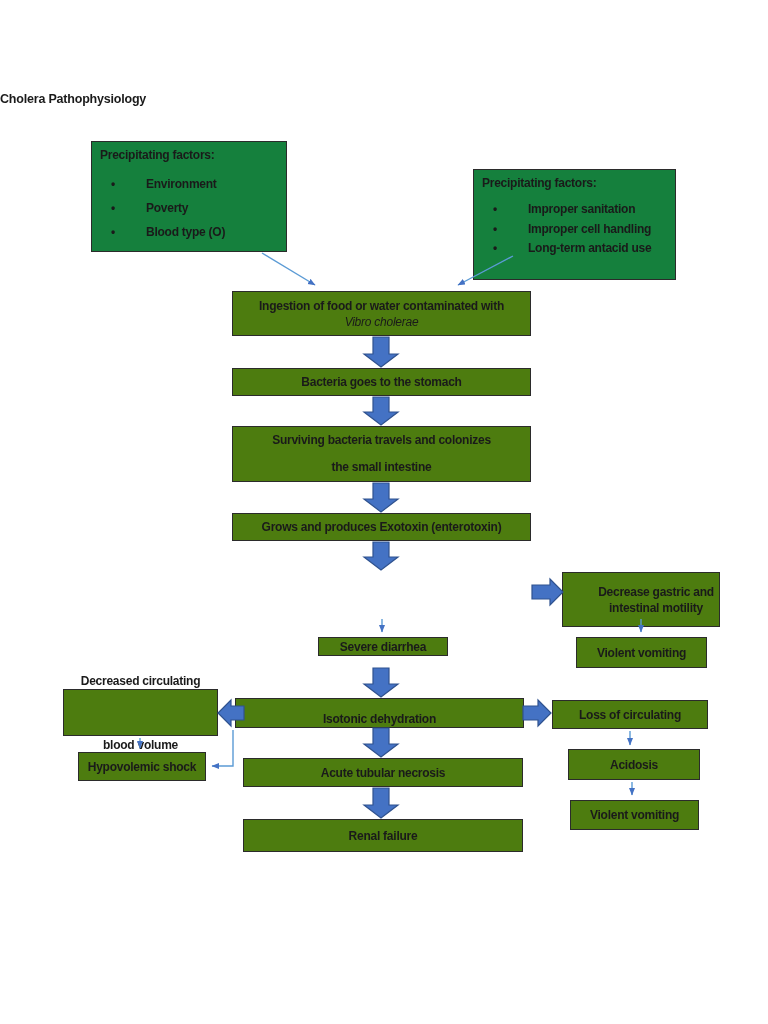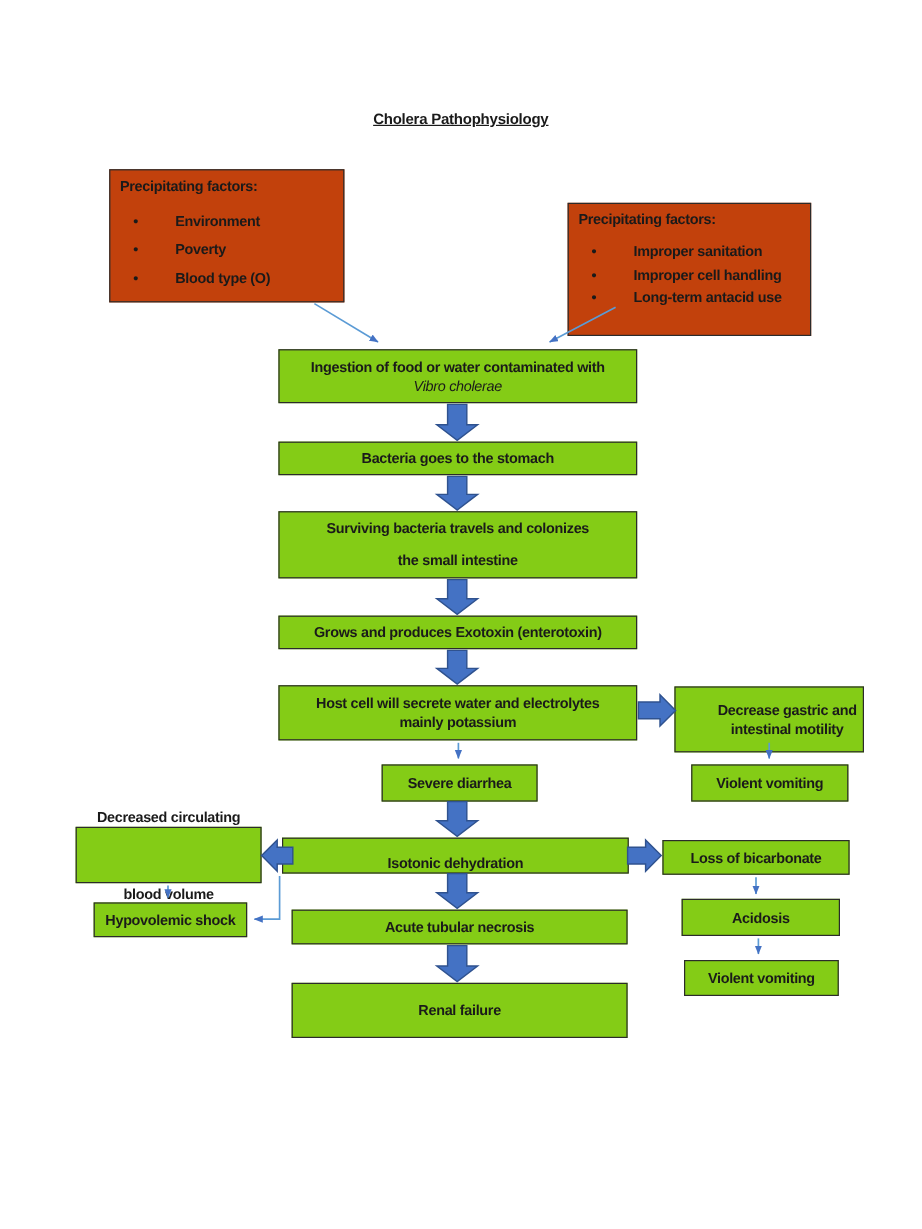--- a/index.html
+++ b/index.html
@@ -5,8 +5,8 @@
   html,body{margin:0;padding:0;background:#fff;}
   #page{position:relative;width:768px;height:1024px;background:#ffffff;overflow:hidden;
         font-family:"Liberation Sans","DejaVu Sans",sans-serif;color:#1a1a1a;}
-  #title{position:absolute;left:0;right:0;top:92px;text-align:center;
-         font-size:12.5px;font-weight:bold;letter-spacing:-0.2px;text-decoration:underline;}
+  #title{position:absolute;left:0;right:0;top:92px;
+         font-size:12.5px;font-weight:bold;letter-spacing:-0.2px;}
   .node{position:absolute;box-sizing:border-box;border:1.5px solid #2b2b2b;background:#84cc16;
         display:flex;flex-direction:column;align-items:center;justify-content:center;
         text-align:center;font-size:12px;font-weight:bold;letter-spacing:-0.25px;line-height:16px;}

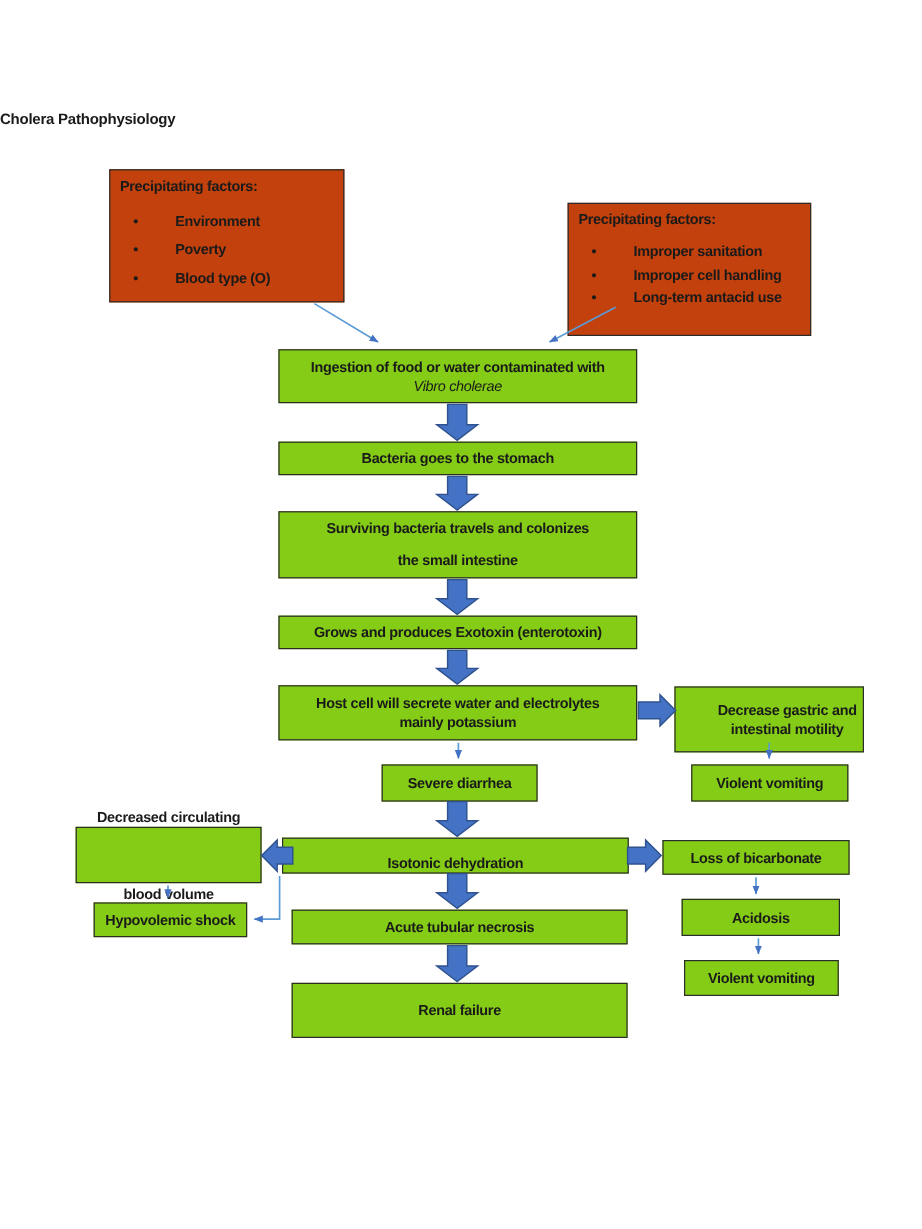--- a/index.html
+++ b/index.html
@@ -11,7 +11,7 @@
         display:flex;flex-direction:column;align-items:center;justify-content:center;
         text-align:center;font-size:12px;font-weight:bold;letter-spacing:-0.25px;line-height:16px;}
   .node .it{font-style:italic;font-weight:400;}
-  .factor{position:absolute;box-sizing:border-box;border:1.5px solid #2b2b2b;background:#c2410c;
+  .factor{position:absolute;box-sizing:border-box;border:1.5px solid #2b2b2b;background:#15803d;
           font-size:12px;font-weight:bold;letter-spacing:-0.25px;padding:6px 8px;}
   .factor .hd{line-height:15px;}
   .factor .items{margin-top:9px;}

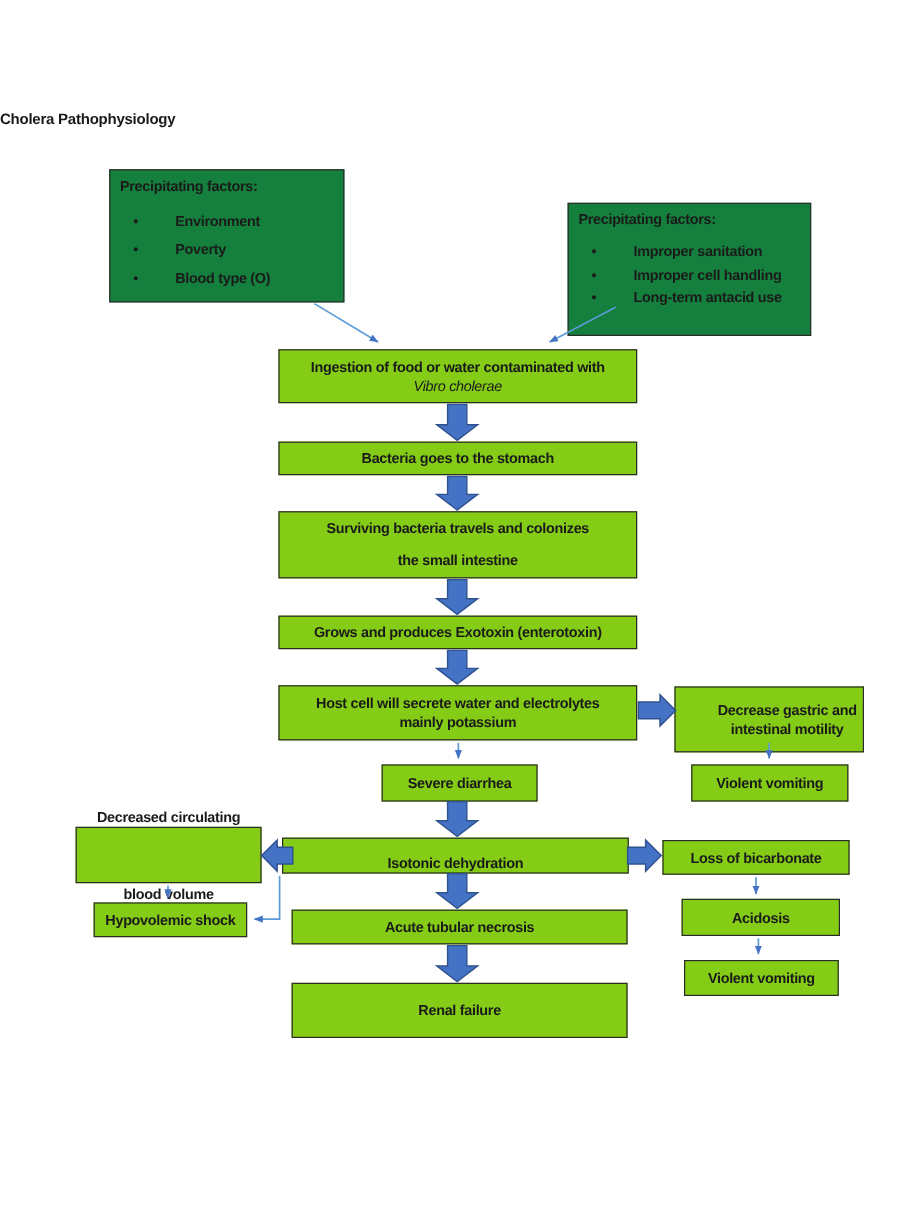--- a/index.html
+++ b/index.html
@@ -7,7 +7,7 @@
         font-family:"Liberation Sans","DejaVu Sans",sans-serif;color:#1a1a1a;}
   #title{position:absolute;left:0;right:0;top:92px;
          font-size:12.5px;font-weight:bold;letter-spacing:-0.2px;}
-  .node{position:absolute;box-sizing:border-box;border:1.5px solid #2b2b2b;background:#84cc16;
+  .node{position:absolute;box-sizing:border-box;border:1.5px solid #2b2b2b;background:#4d7c0f;
         display:flex;flex-direction:column;align-items:center;justify-content:center;
         text-align:center;font-size:12px;font-weight:bold;letter-spacing:-0.25px;line-height:16px;}
   .node .it{font-style:italic;font-weight:400;}

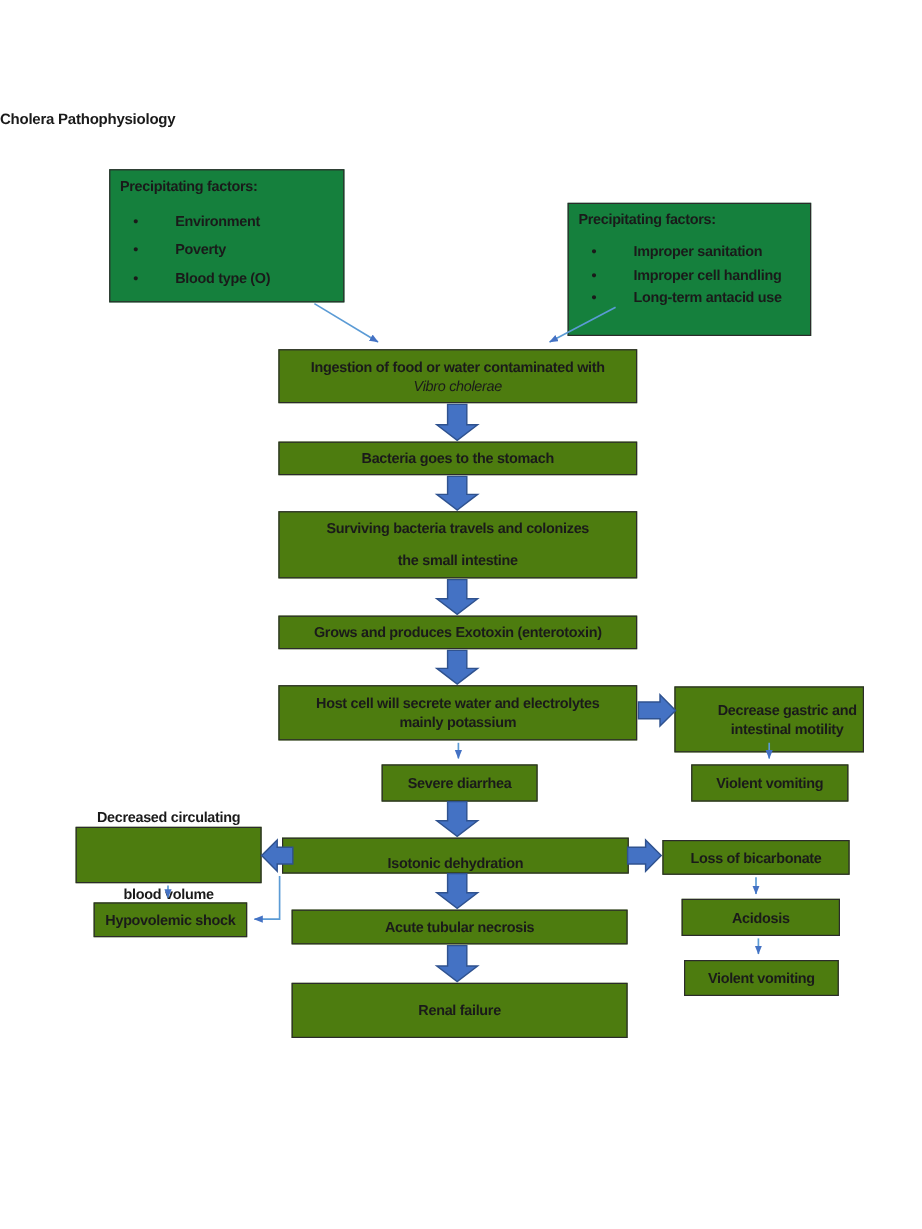--- a/index.html
+++ b/index.html
@@ -86,10 +86,6 @@
     <div>Grows and produces Exotoxin (enterotoxin)</div>
   </div>
 
-  <div class="node" style="left:232px;top:571px;width:299px;height:46px;">
-    <div>Host cell will secrete water and electrolytes</div>
-    <div>mainly potassium</div>
-  </div>
 
   <div class="node" style="left:562px;top:572px;width:158px;height:55px;padding-left:30px;">
     <div>Decrease gastric and</div>

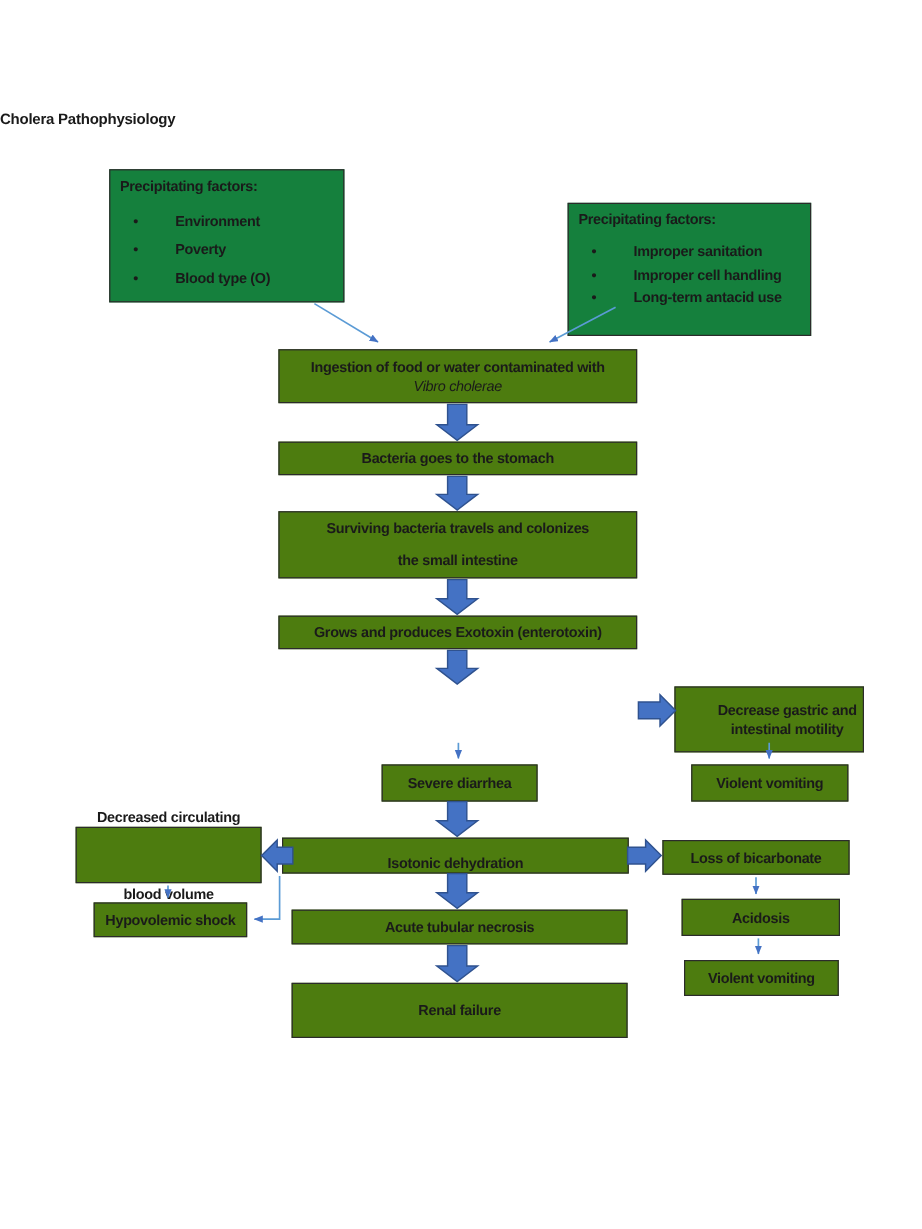--- a/index.html
+++ b/index.html
@@ -92,7 +92,7 @@
     <div>intestinal motility</div>
   </div>
 
-  <div class="node" style="left:318px;top:637px;width:130px;height:31px;">
+  <div class="node" style="left:318px;top:637px;width:130px;height:19px;">
     <div>Severe diarrhea</div>
   </div>
 

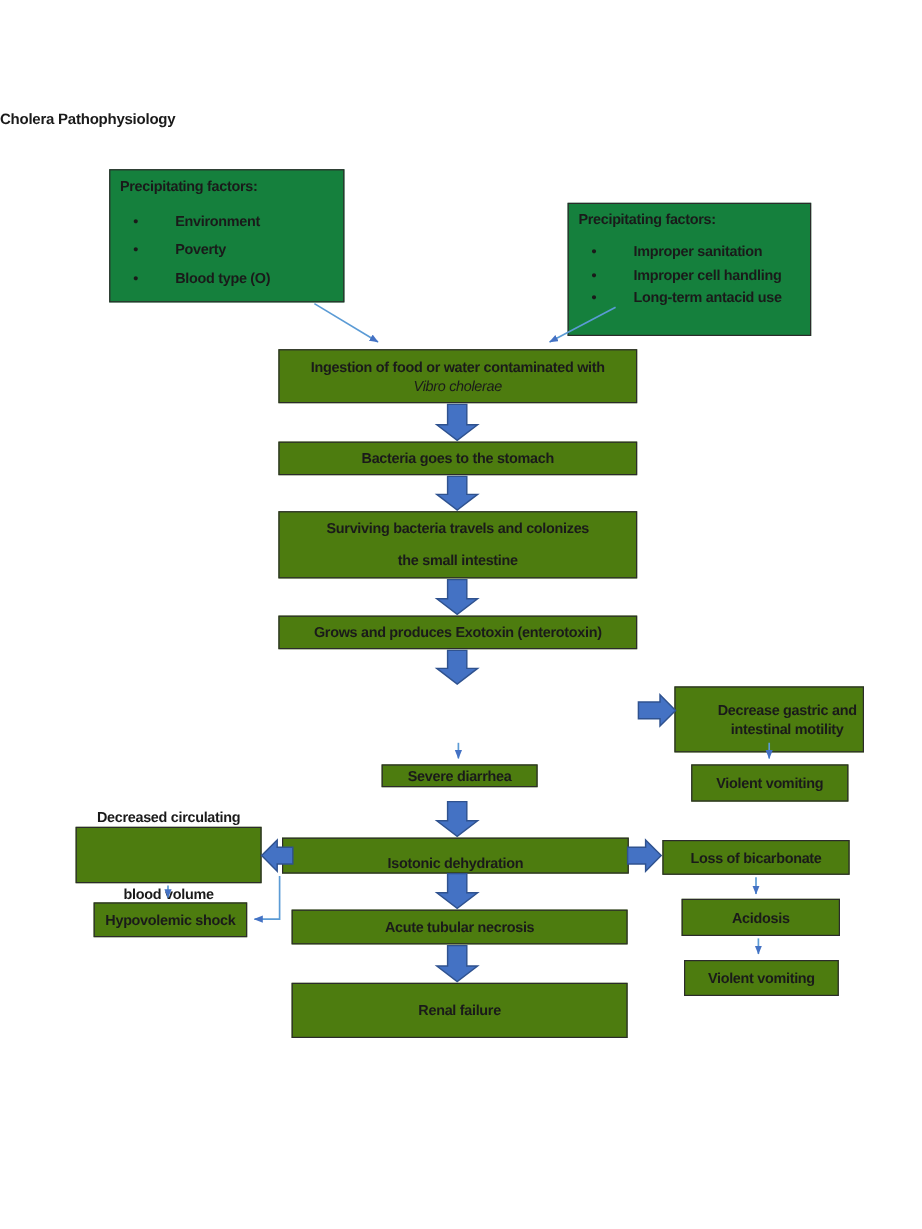--- a/index.html
+++ b/index.html
@@ -110,7 +110,7 @@
   </div>
 
   <div class="node" style="left:552px;top:700px;width:156px;height:29px;">
-    <div>Loss of bicarbonate</div>
+    <div>Loss of circulating</div>
   </div>
 
   <div class="node" style="left:78px;top:752px;width:128px;height:29px;">

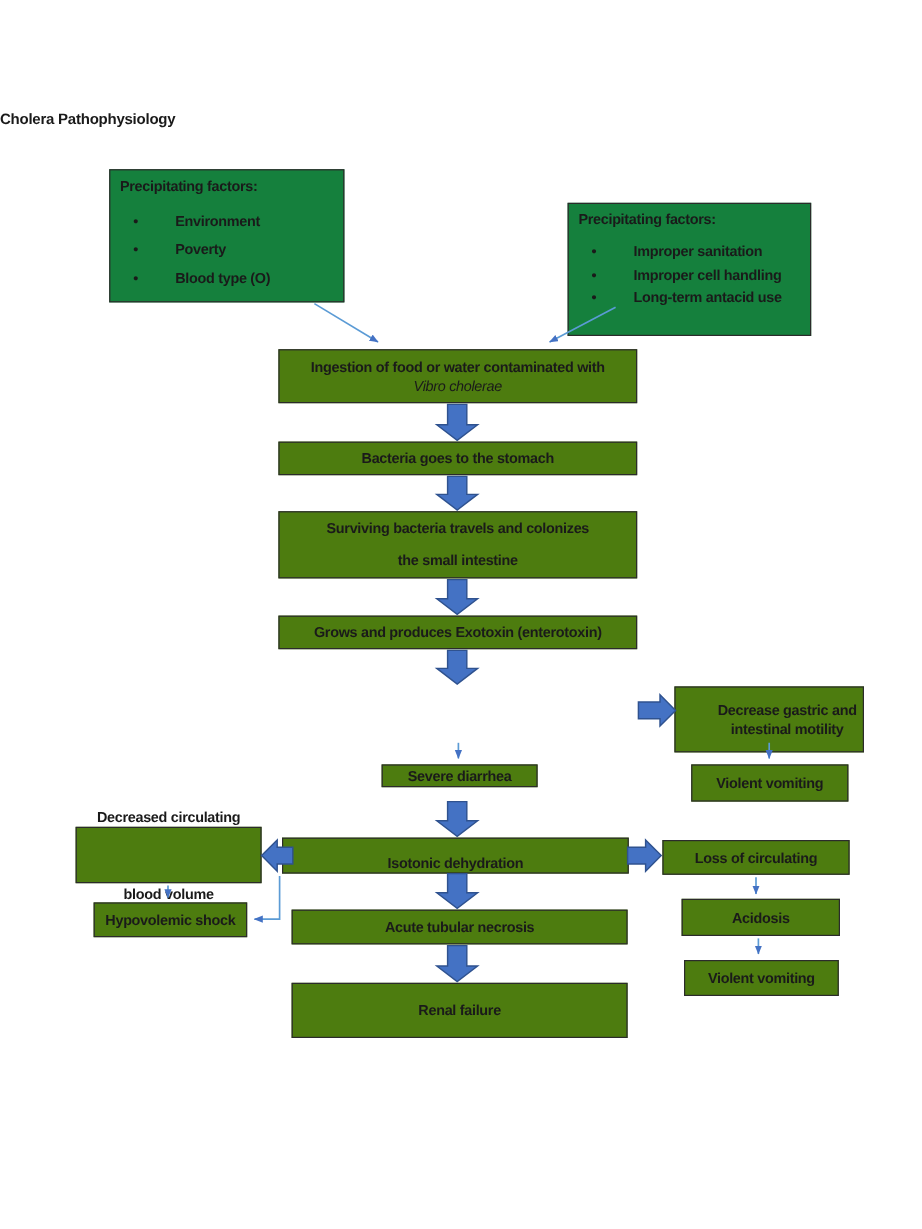--- a/index.html
+++ b/index.html
@@ -129,7 +129,7 @@
     <div>Violent vomiting</div>
   </div>
 
-  <div class="node" style="left:243px;top:819px;width:280px;height:46px;">
+  <div class="node" style="left:243px;top:819px;width:280px;height:33px;">
     <div>Renal failure</div>
   </div>
 

